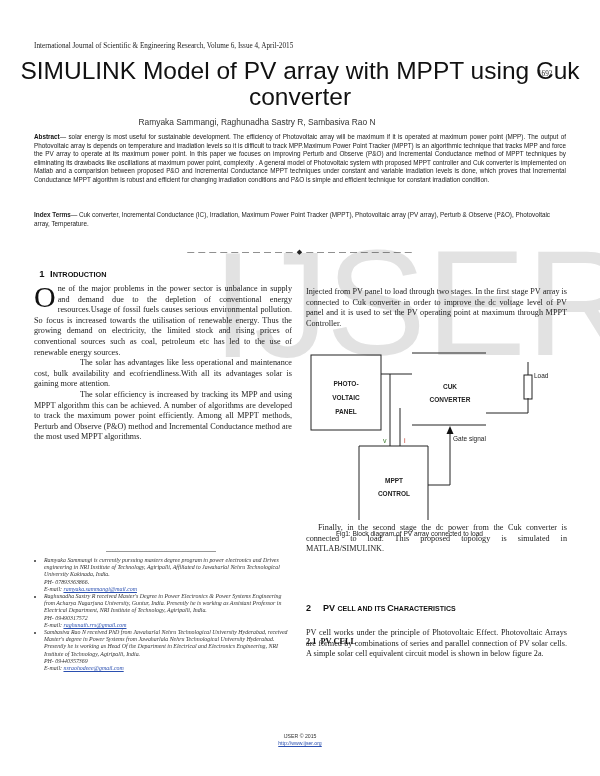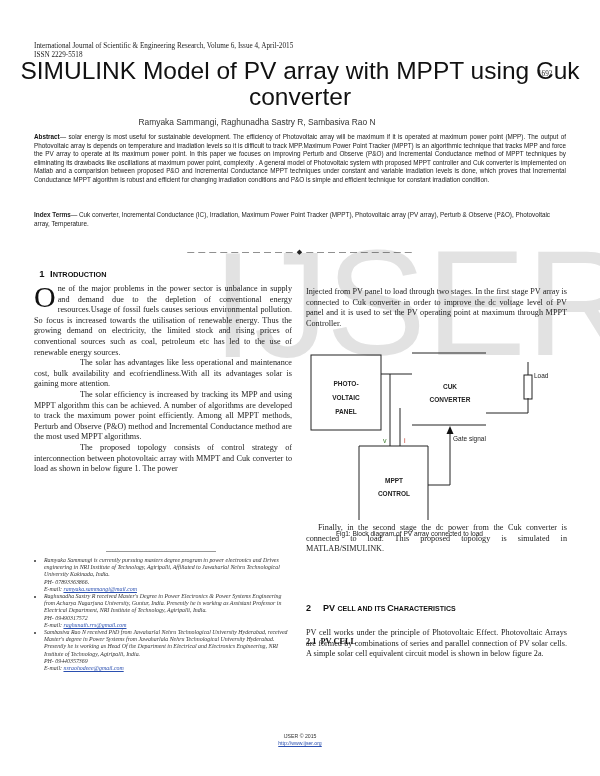--- a/index.html
+++ b/index.html
@@ -5,7 +5,7 @@
   html, body { margin:0; padding:0; background:#ffffff; }
   body { width:600px; height:776px; position:relative; overflow:hidden; color:#1a1a1a; font-family:"Liberation Serif", serif; }
   .abs { position:absolute; }
-  .hdr { font-family:"Liberation Serif", serif; font-size:7.2px; color:#222; line-height:9px; }
+  .hdr { font-family:"Liberation Serif", serif; font-size:7.2px; color:#222; line-height:9px;text-align:right; }
   .title { left:0; width:600px; top:58px; text-align:center; font-family:Liberation Sans, sans-serif; font-size:24.5px; line-height:26px; color:#111; }
   .authors { left:0; width:514px; top:117px; text-align:center; font-family:"Liberation Sans", sans-serif; font-size:8.4px; color:#333; }
   .abstract { left:34px; width:532px; top:133px; font-family:"Liberation Sans", sans-serif; font-size:6.35px; line-height:8.55px; text-align:justify; color:#222; }

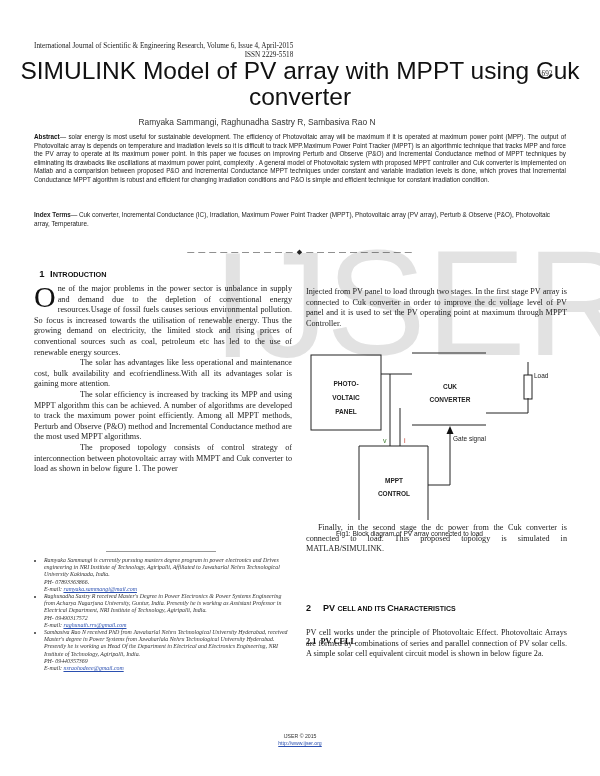--- a/index.html
+++ b/index.html
@@ -40,7 +40,6 @@
 
 <div class="abs hdr" style="left:34px; top:42px;">
   <div>International Journal of Scientific &amp; Engineering Research, Volume 6, Issue 4, April-2015</div>
-  <div>ISSN 2229-5518</div>
 </div>
 <div class="abs hdr" style="left:538px; top:42px;margin-top:28px;">1692</div>
 

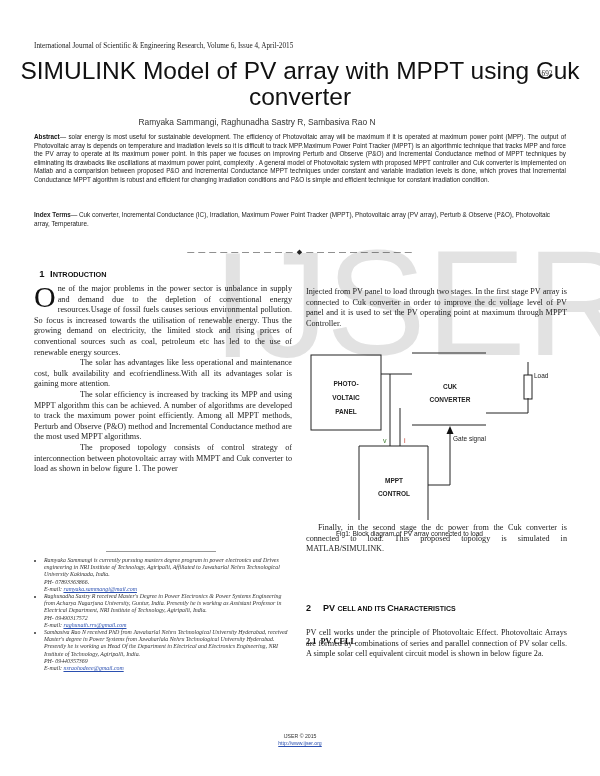--- a/index.html
+++ b/index.html
@@ -67,7 +67,6 @@
   <p><span class="dropcap">O</span><span>ne of the major problems in the power sector is unbalance in supply and demand due to the depletion of conventional energy resources.Usage of fossil fuels causes serious environmental pollution. So focus is increased towards the utilisation of renewable energy. Thus the growing demand on electricity, the limited stock and rising prices of conventional sources such as coal, petroleum etc has led to the use of renewable energy sources.</span></p>
   <p class="indent">The solar has advantages like less operational and maintenance cost, bulk availability and ecofriendliness.With all its advantages solar is gaining more attention.</p>
   <p class="indent">The solar efficiency is increased by tracking its MPP and using MPPT algorithm this can be achieved. A number of algorithms are developed to track the maximum power point efficiently. Among all MPPT methods, Perturb and Observe (P&amp;O) method and Incremental Conductance method are the most used MPPT algorithms.</p>
-  <p class="indent">The proposed topology consists of control strategy of interconnection between photovoltaic array with MMPT and Cuk converter to load as shown in below figure 1. The power</p>
 </div>
 
 <div class="abs col right-col" style="top:287px;">

